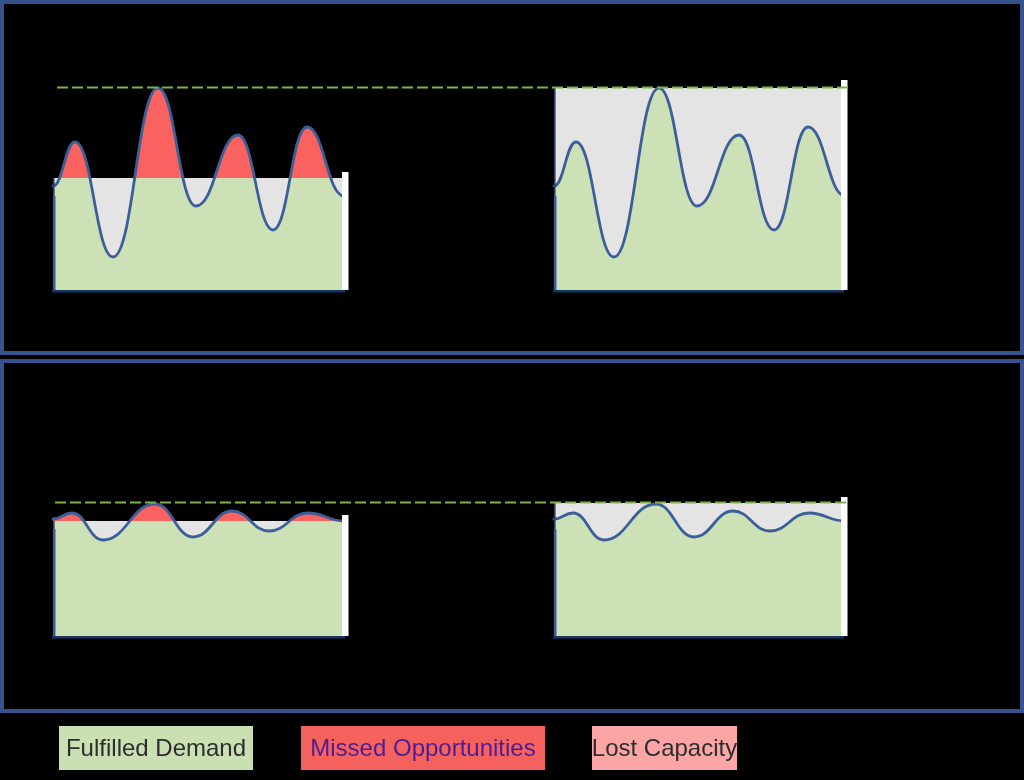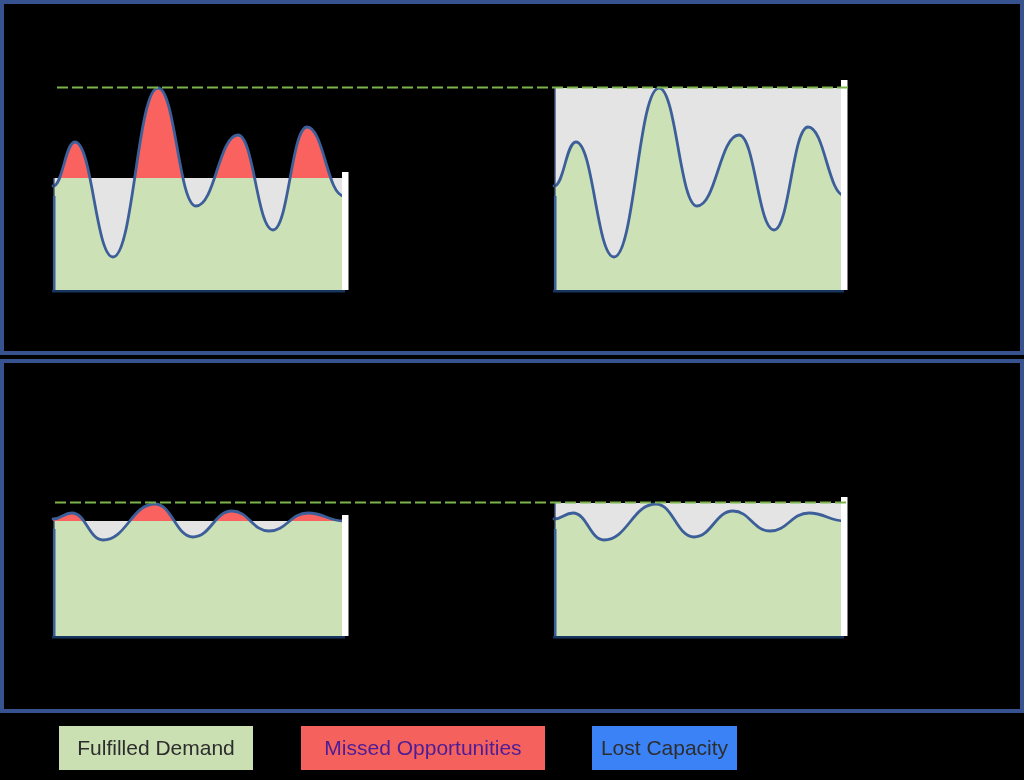--- a/index.html
+++ b/index.html
@@ -9,7 +9,7 @@
   #charts-svg{position:absolute;left:0;top:0;width:1024px;height:780px;}
   .legend{position:absolute;left:0;width:1024px;}
   .legend-item{position:absolute;display:flex;align-items:center;justify-content:center;}
-  .legend-item span{font-size:21px;color:#2d2d2d;white-space:nowrap;}
+  .legend-item span{font-size:24px;color:#2d2d2d;white-space:nowrap;}
 </style>
 </head>
 <body>

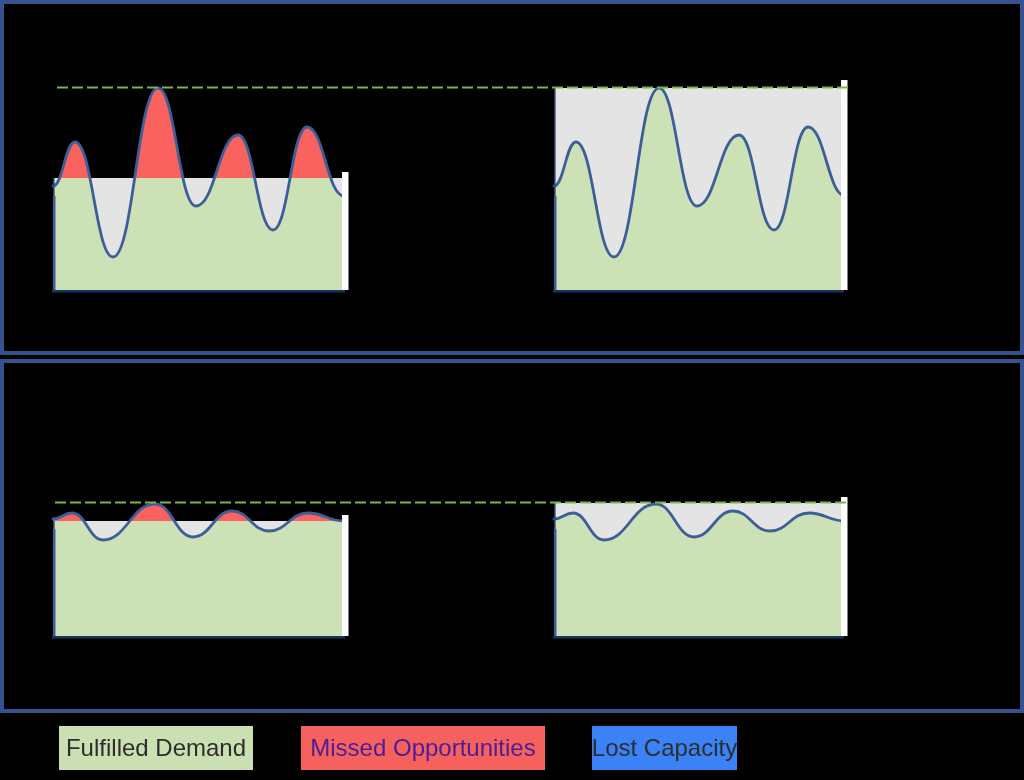--- a/index.html
+++ b/index.html
@@ -88,7 +88,7 @@
     <div class="legend-item" id="legend-item-1" style="left: 301px; top: 726px; width: 244px; height: 44px; background: rgb(245, 98, 94);">
       <span style="color: #4c1d95;">Missed Opportunities</span>
     </div>
-    <div class="legend-item" id="legend-item-2" style="left: 592px; top: 726px; width: 145px; height: 44px; background: #3b82f6;">
+    <div class="legend-item" id="legend-item-2" style="left: 592px; top: 726px; width: 145px; height: 44px; background: #fca5a5;">
       <span style="color: rgb(45, 45, 45);">Lost Capacity</span>
     </div>
   </div>

